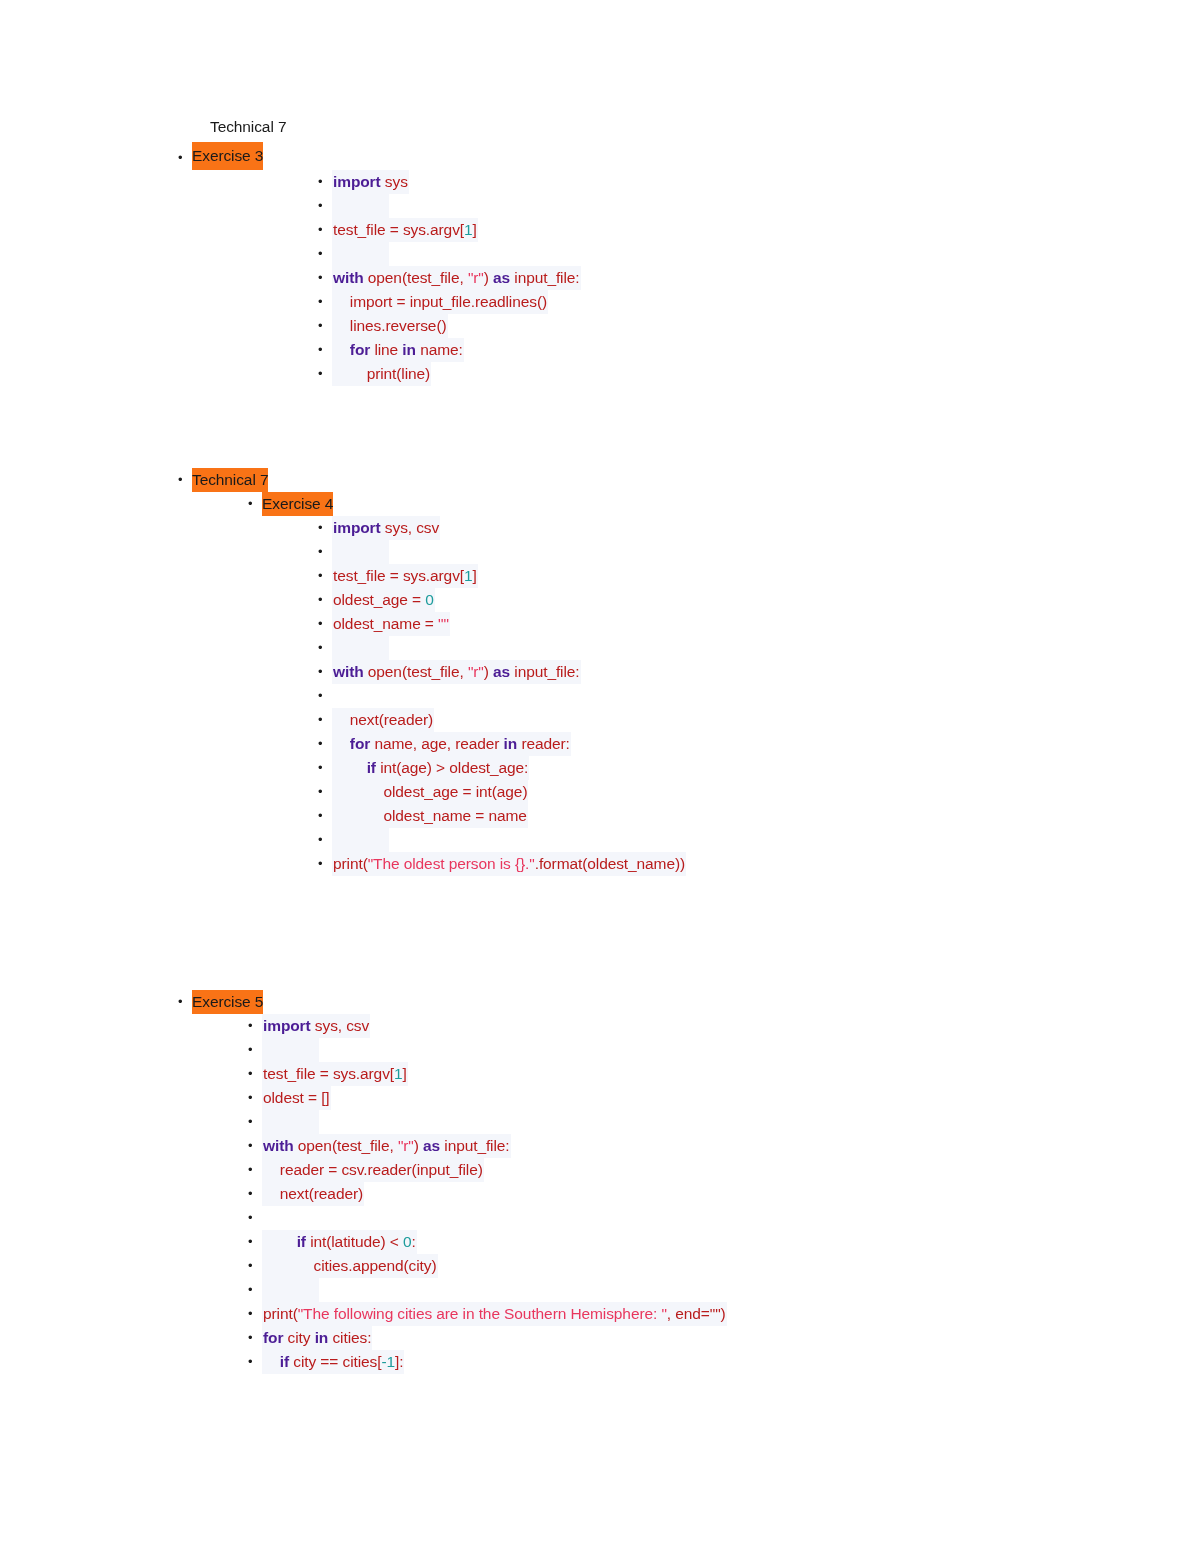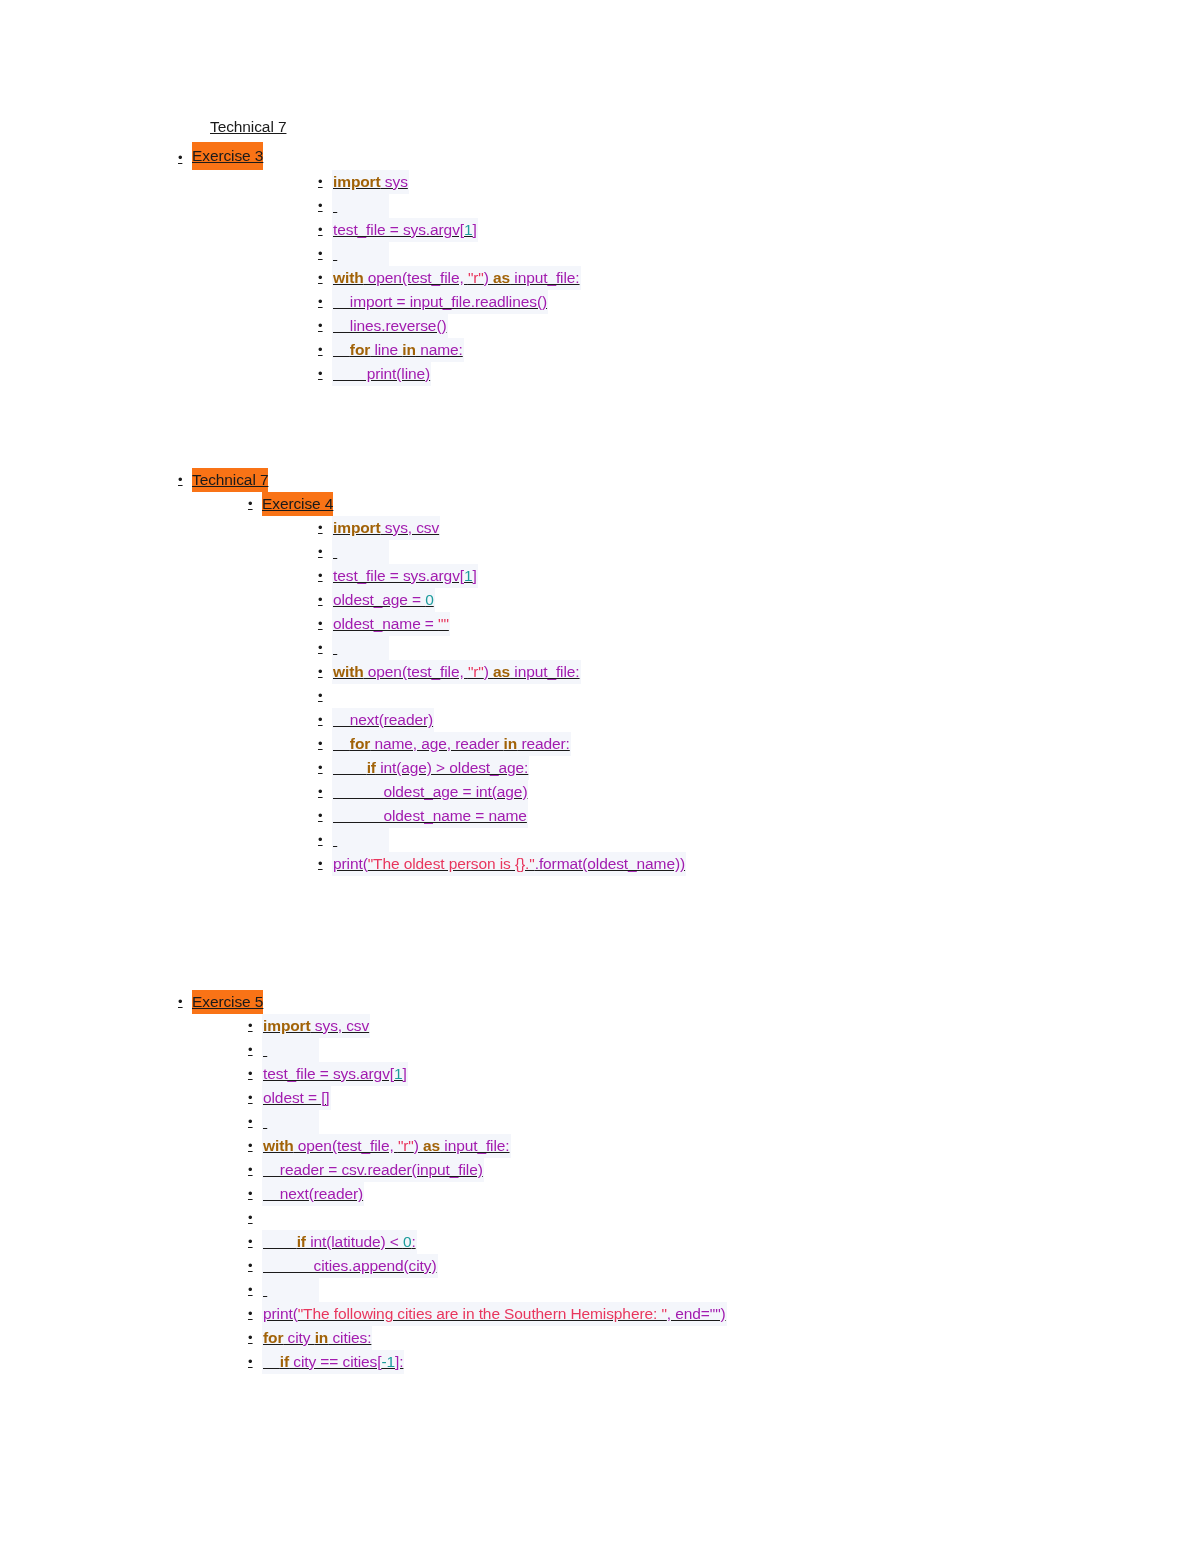--- a/index.html
+++ b/index.html
@@ -30,7 +30,6 @@
     align-items: flex-end;
     line-height: 24px;
     min-height: 24px;
-    text-decoration: underline;
   }
 
   .bullet {

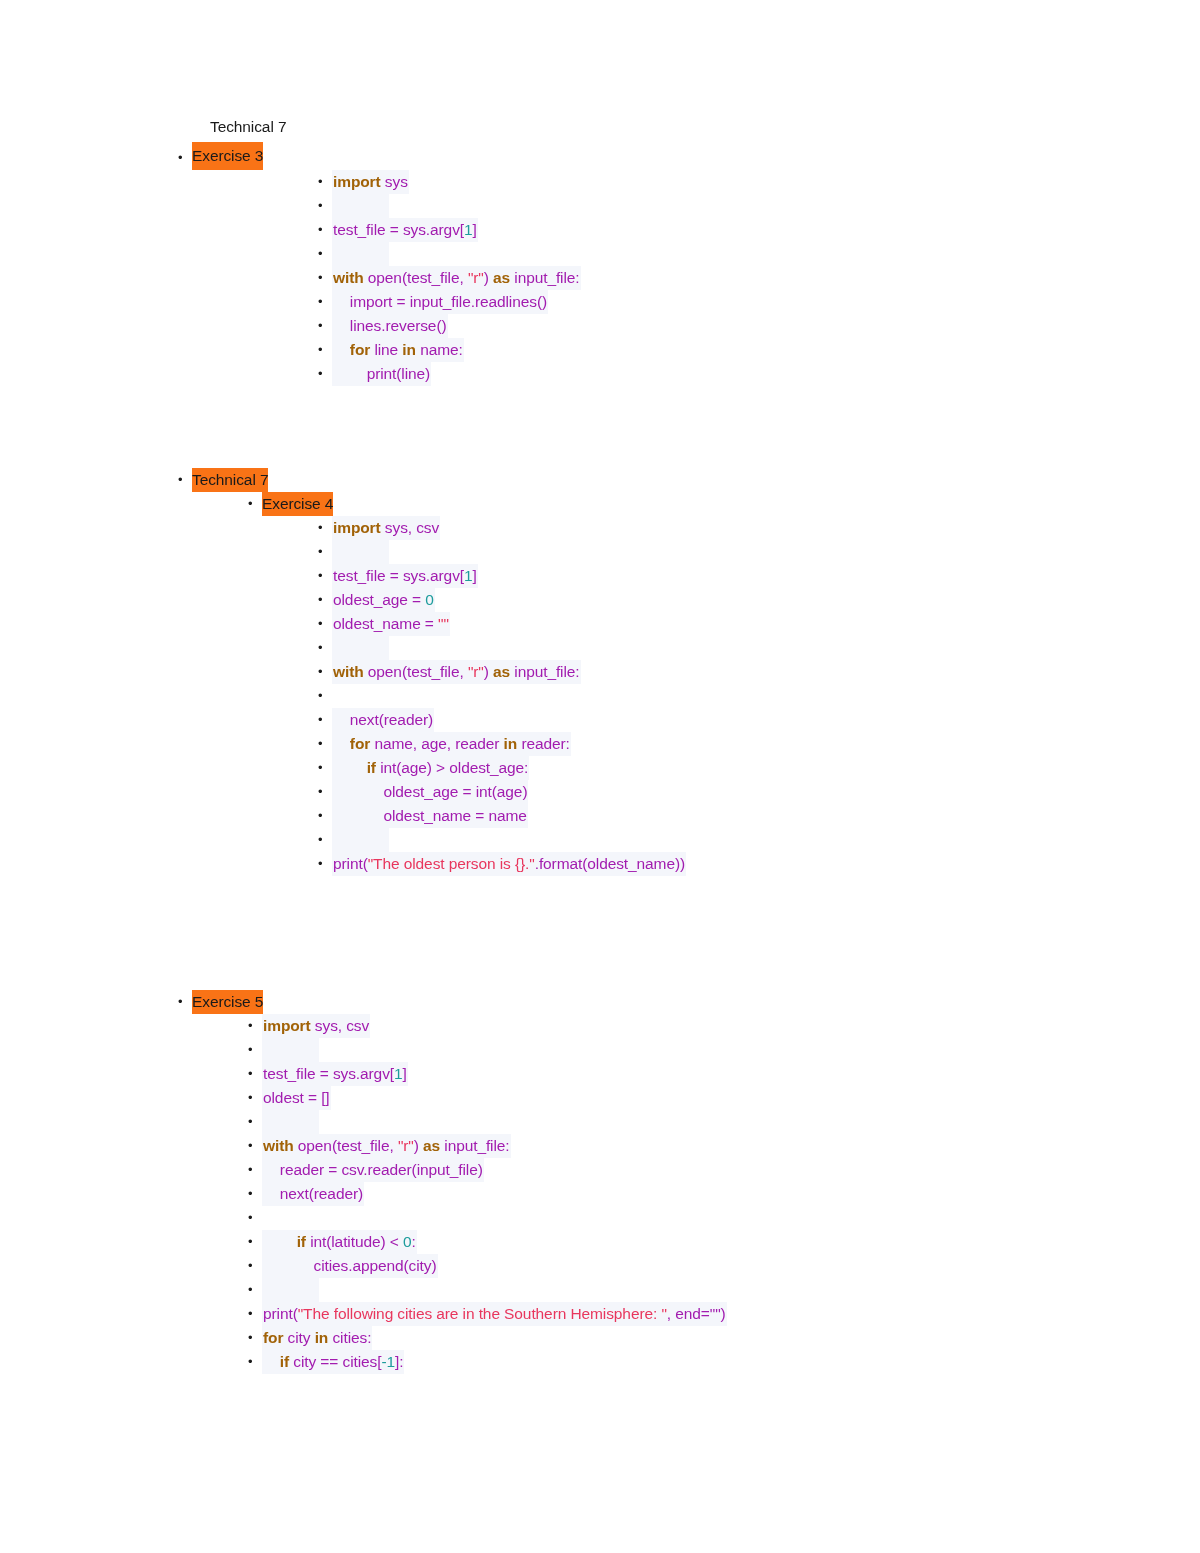--- a/index.html
+++ b/index.html
@@ -91,7 +91,7 @@
   .h-big .txt { background: transparent; }
 
   
-  .kw  { font-weight: bold; color: #a16207; }
+  .kw  { font-weight: bold; color: #4c1d95; }
   .str { color: #e8365d; }
   .num { color: #1d9c9c; }
   .pl  { color: #a21caf; }

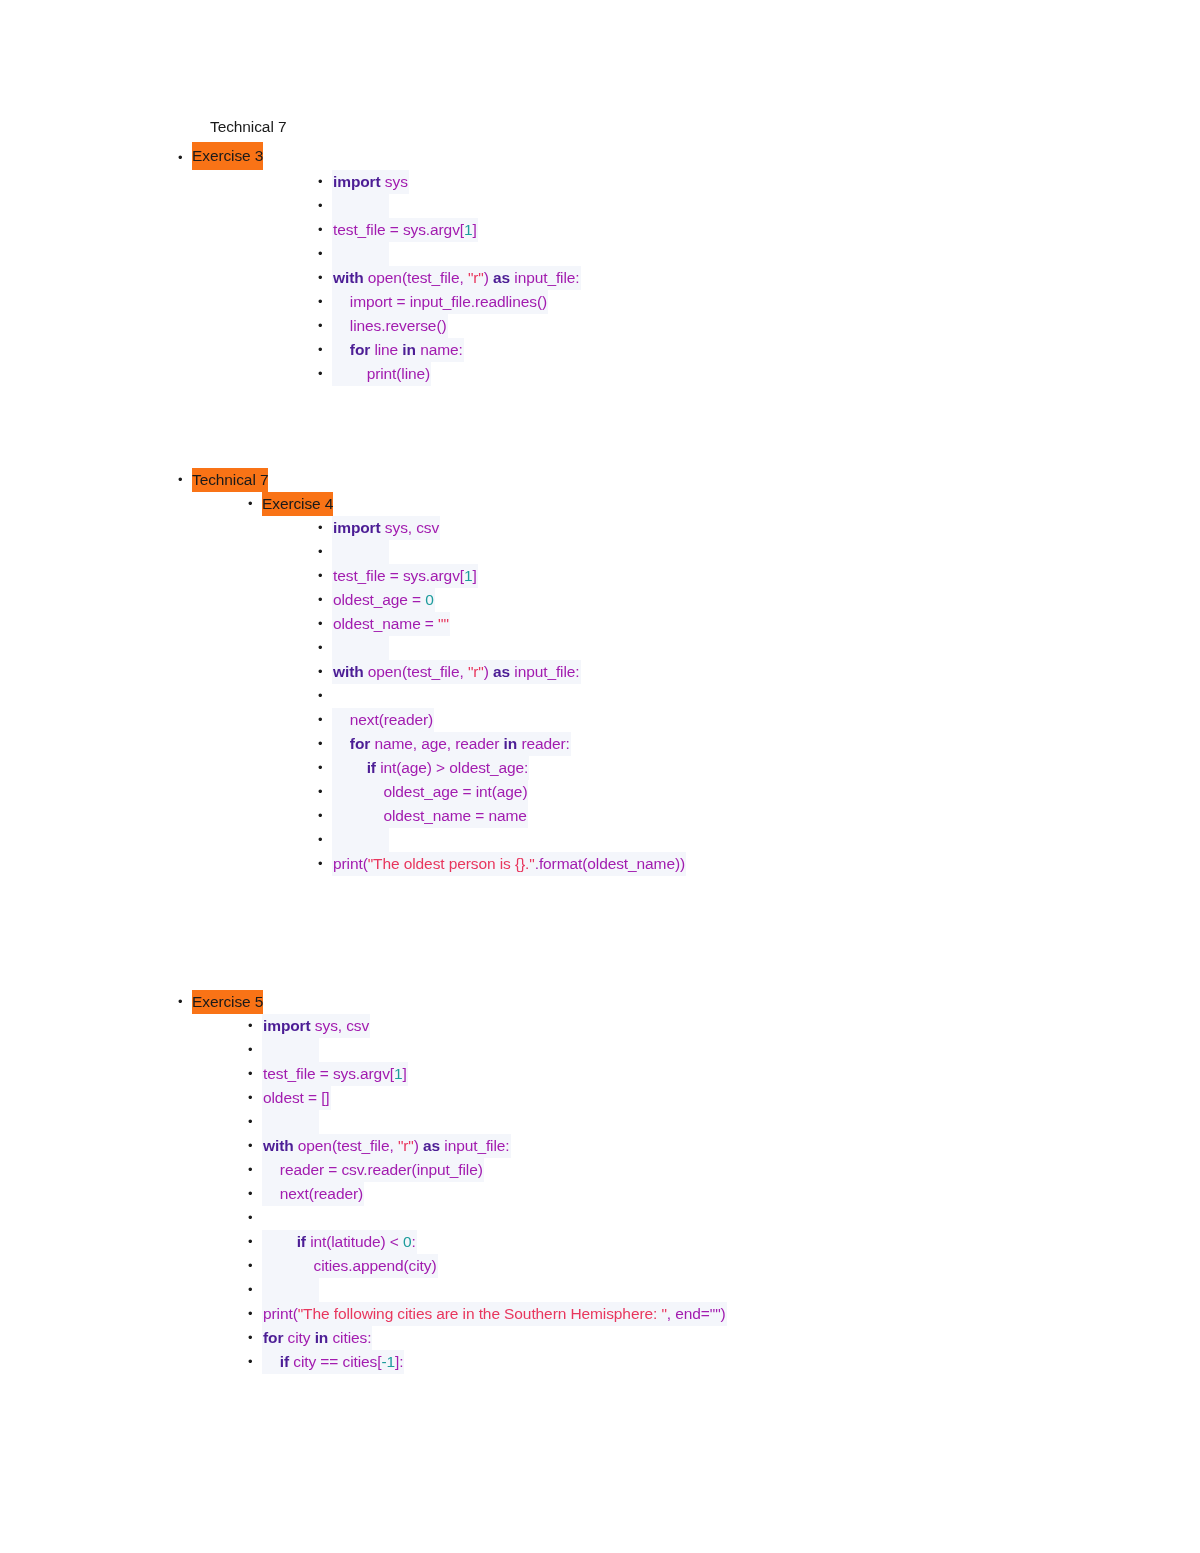--- a/index.html
+++ b/index.html
@@ -94,7 +94,7 @@
   .kw  { font-weight: bold; color: #4c1d95; }
   .str { color: #e8365d; }
   .num { color: #1d9c9c; }
-  .pl  { color: #a21caf; }
+  .pl  { color: #b91c1c; }
 
   .big-gap { height: 56px; }
 </style>

